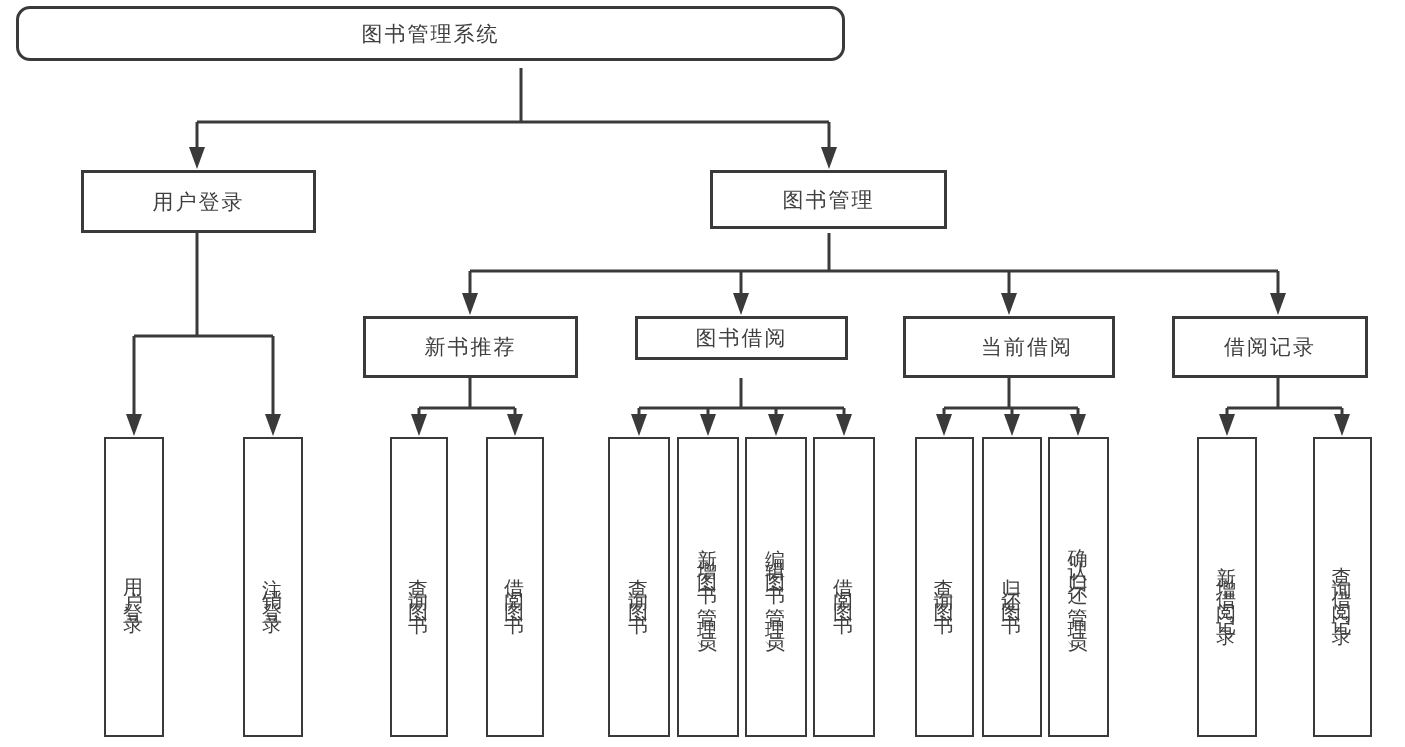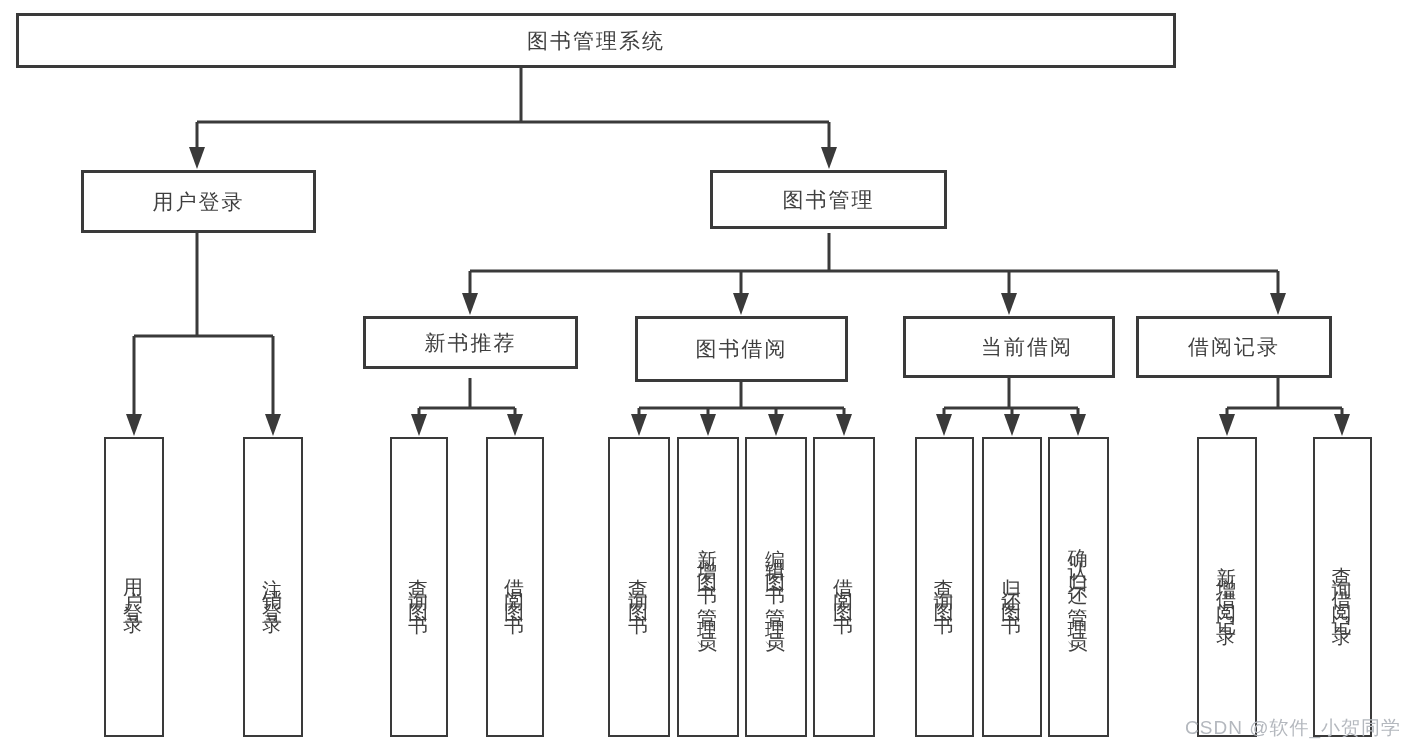--- a/index.html
+++ b/index.html
@@ -92,7 +92,7 @@
     </g>
   </svg>
 
-  <div class="node" style="left:16px; top:13px; width:1160px; height:55px;">图书管理系统</div>
+  <div class="node" style="left:16px; top:6px; width:829px; height:55px;border-radius:14px;">图书管理系统</div>
 
   <div class="node" style="left:81px; top:170px; width:235px; height:63px;">用户登录</div>
   <div class="node" style="left:710px; top:170px; width:237px; height:59px;">图书管理</div>

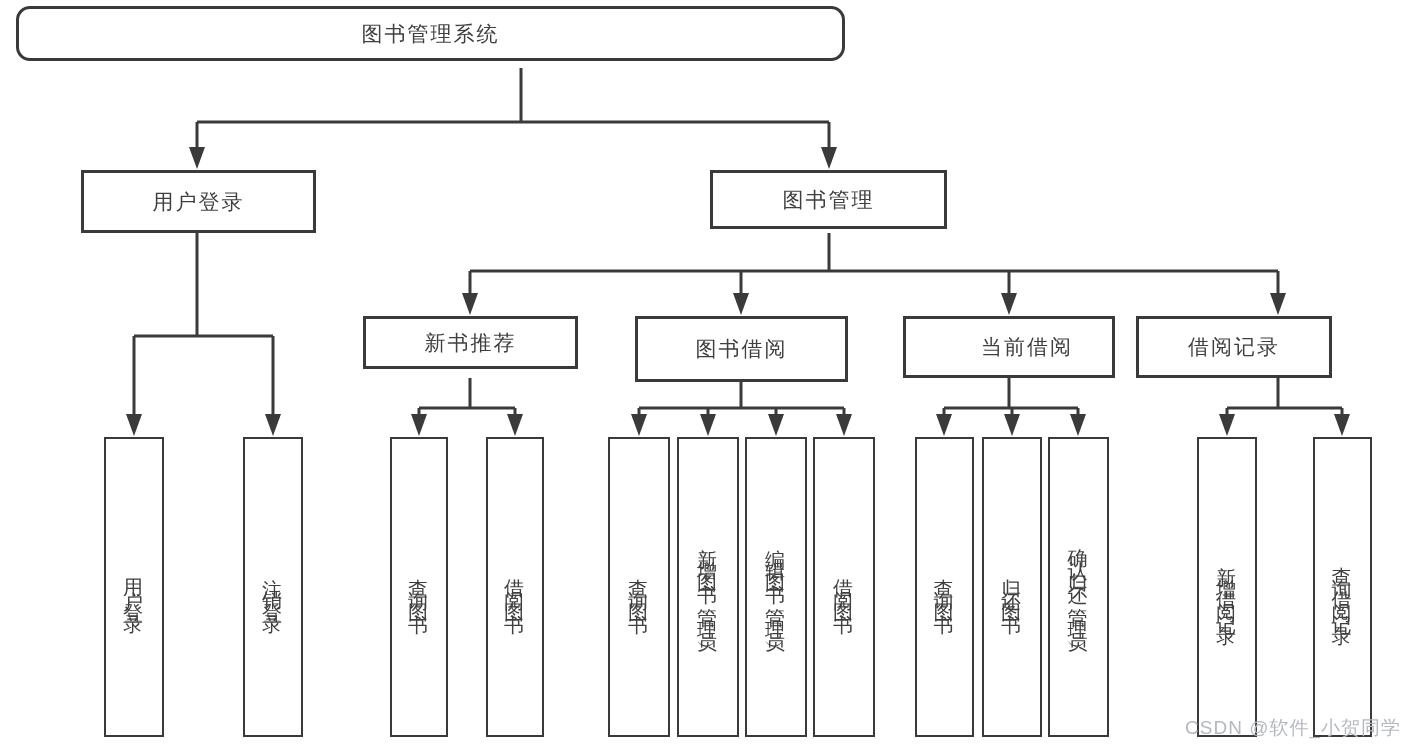--- a/index.html
+++ b/index.html
@@ -97,7 +97,7 @@
   <div class="node" style="left:81px; top:170px; width:235px; height:63px;">用户登录</div>
   <div class="node" style="left:710px; top:170px; width:237px; height:59px;">图书管理</div>
 
-  <div class="node" style="left:363px; top:316px; width:215px; height:53px;">新书推荐</div>
+  <div class="node" style="left:363px; top:316px; width:215px; height:62px;">新书推荐</div>
   <div class="node" style="left:635px; top:316px; width:213px; height:66px;">图书借阅</div>
   <div class="node" style="left:903px; top:316px; width:212px; height:62px;padding-left:36px;">当前借阅</div>
   <div class="node" style="left:1136px; top:316px; width:196px; height:62px;">借阅记录</div>

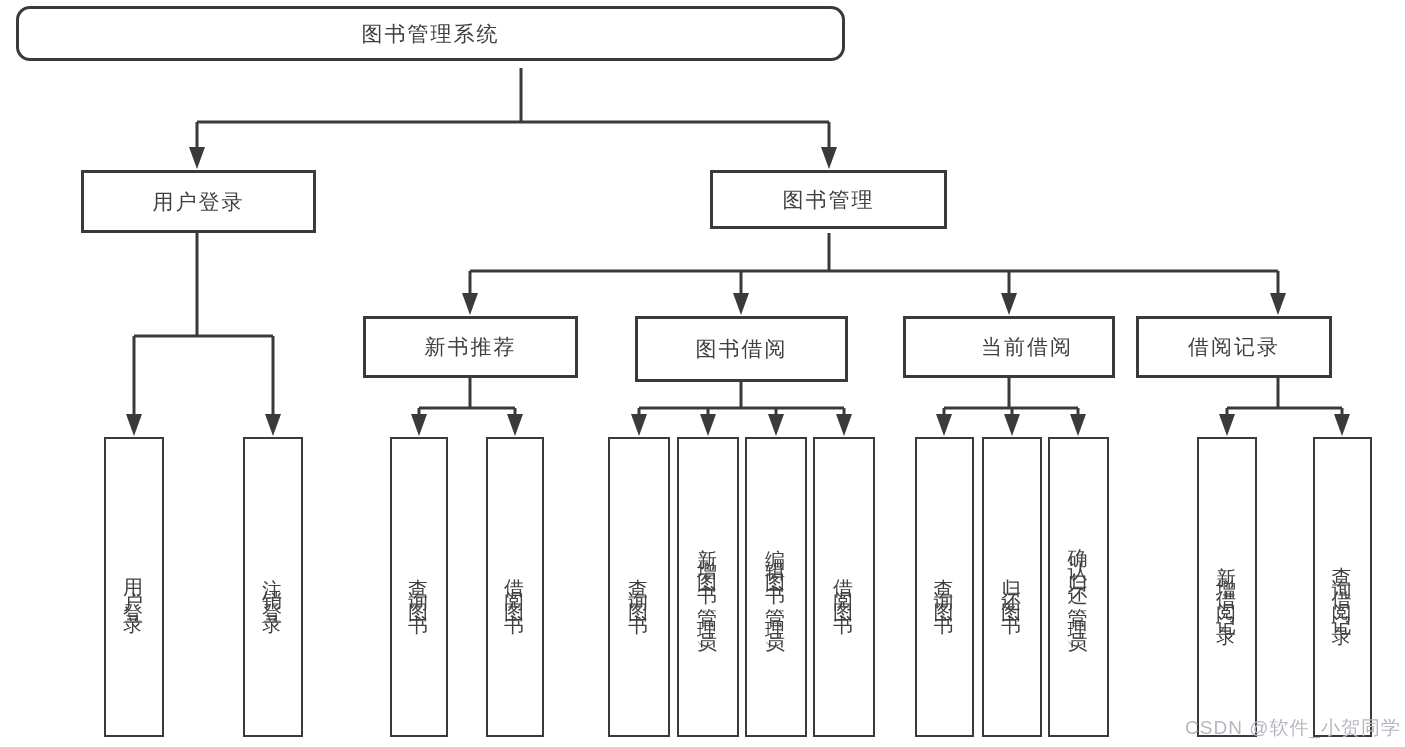--- a/index.html
+++ b/index.html
@@ -98,7 +98,7 @@
   <div class="node" style="left:710px; top:170px; width:237px; height:59px;">图书管理</div>
 
   <div class="node" style="left:363px; top:316px; width:215px; height:62px;">新书推荐</div>
-  <div class="node" style="left:635px; top:316px; width:213px; height:66px;">图书借阅</div>
+  <div class="node" style="left:635px; top:316px; width:213px; height:44px;">图书借阅</div>
   <div class="node" style="left:903px; top:316px; width:212px; height:62px;padding-left:36px;">当前借阅</div>
   <div class="node" style="left:1136px; top:316px; width:196px; height:62px;">借阅记录</div>
 

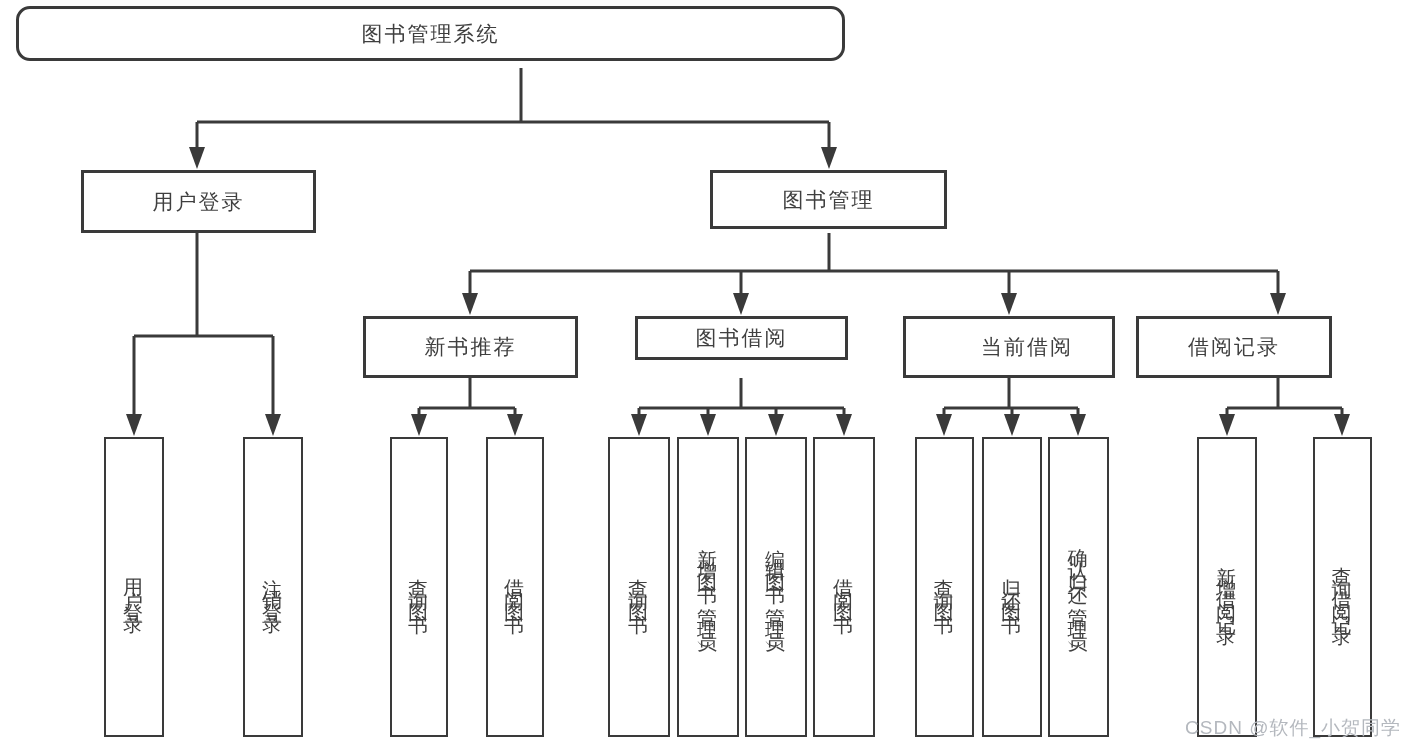--- a/index.html
+++ b/index.html
@@ -100,7 +100,7 @@
   <div class="node" style="left:363px; top:316px; width:215px; height:62px;">新书推荐</div>
   <div class="node" style="left:635px; top:316px; width:213px; height:44px;">图书借阅</div>
   <div class="node" style="left:903px; top:316px; width:212px; height:62px;padding-left:36px;">当前借阅</div>
-  <div class="node" style="left:1136px; top:316px; width:196px; height:62px;">借阅记录</div>
+  <div class="node" style="left:1172px; top:316px; width:196px; height:62px;">借阅记录</div>
 
   <div class="node leaf" style="left:104px; top:437px; width:60px; height:300px;">用户登录</div>
   <div class="node leaf" style="left:243px; top:437px; width:60px; height:300px;">注销登录</div>

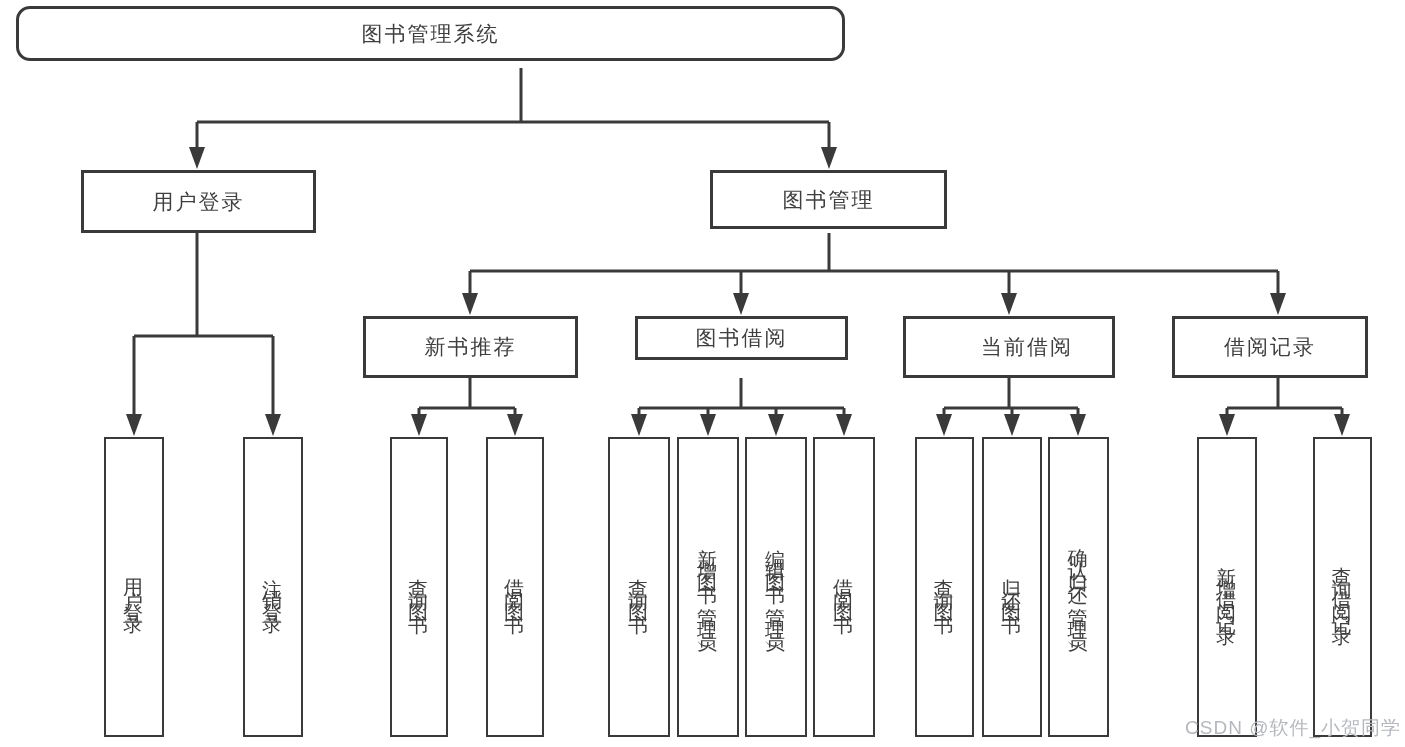--- a/index.html
+++ b/index.html
@@ -120,7 +120,6 @@
   <div class="node leaf" style="left:1197px; top:437px; width:60px; height:300px;">新增借阅记录</div>
   <div class="node leaf" style="left:1313px; top:437px; width:59px; height:300px;">查询借阅记录</div>
 
-  <div id="watermark">CSDN @软件_小贺同学</div>
 
 </div>
 

